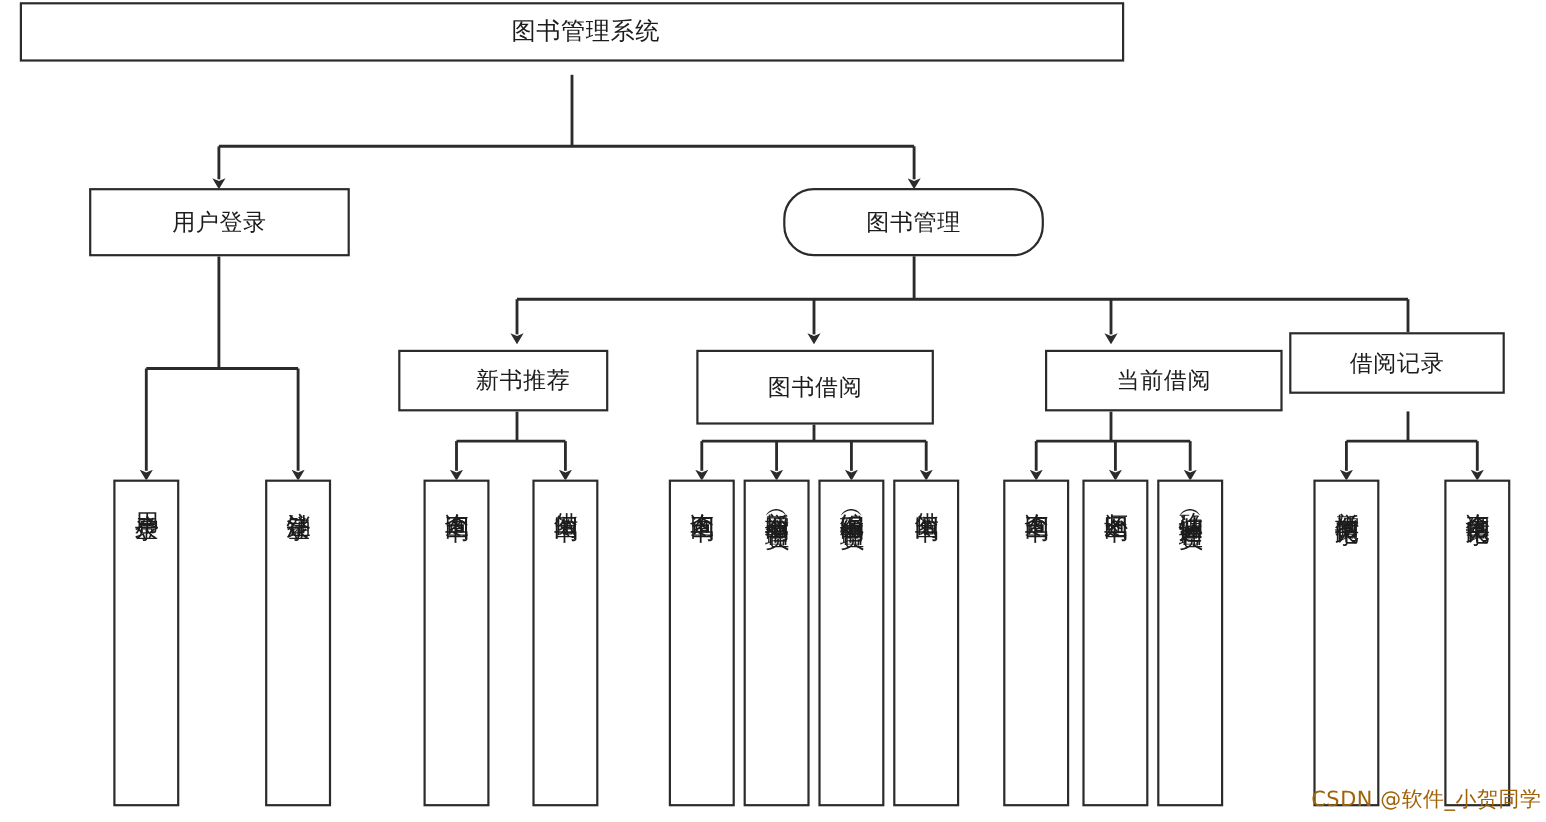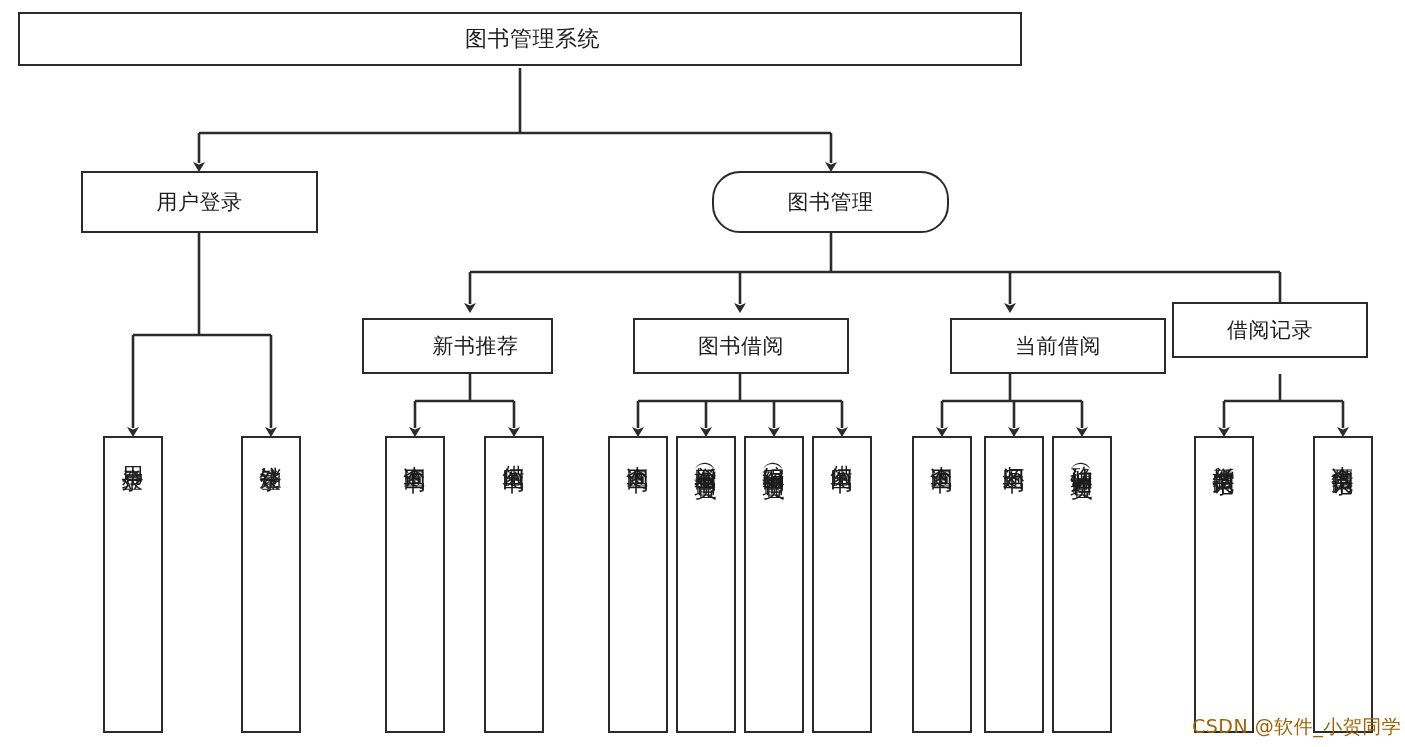--- a/index.html
+++ b/index.html
@@ -129,7 +129,7 @@
     </g>
   </svg>
 
-  <div class="node horiz root" style="left:18px; top:12px; width:1004px; height:54px;padding-left:25px;">
+  <div class="node horiz root" style="left:18px; top:2px; width:1004px; height:54px;padding-left:25px;">
     <span class="label">图书管理系统</span>
   </div>
 

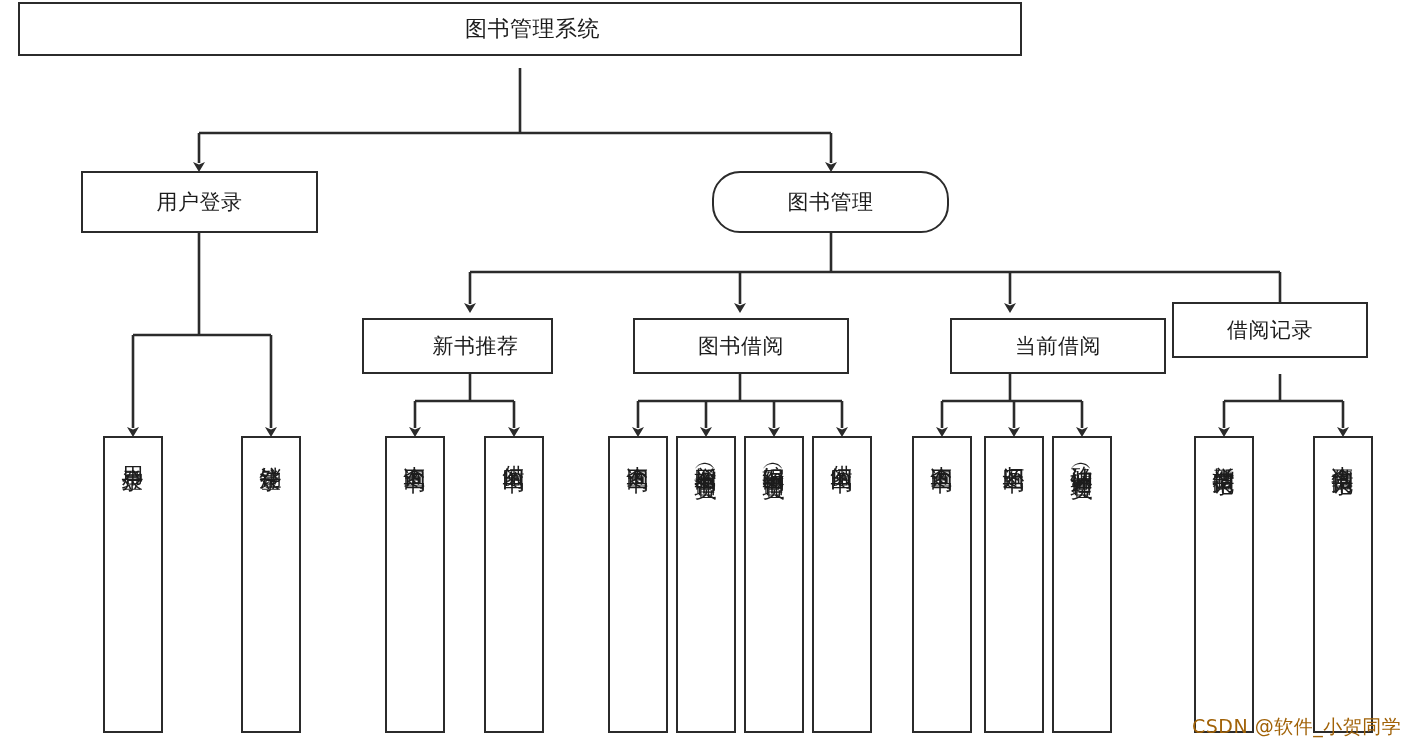--- a/index.html
+++ b/index.html
@@ -143,7 +143,7 @@
   <div class="node horiz" style="left:362px; top:318px; width:191px; height:56px;padding-left:36px;">
     <span class="label">新书推荐</span>
   </div>
-  <div class="node horiz" style="left:633px; top:318px; width:216px; height:56px;">
+  <div class="node horiz" style="left:633px; top:318px; width:216px; height:68px;">
     <span class="label">图书借阅</span>
   </div>
   <div class="node horiz" style="left:902px; top:318px; width:216px; height:56px;margin-left:48px;">

